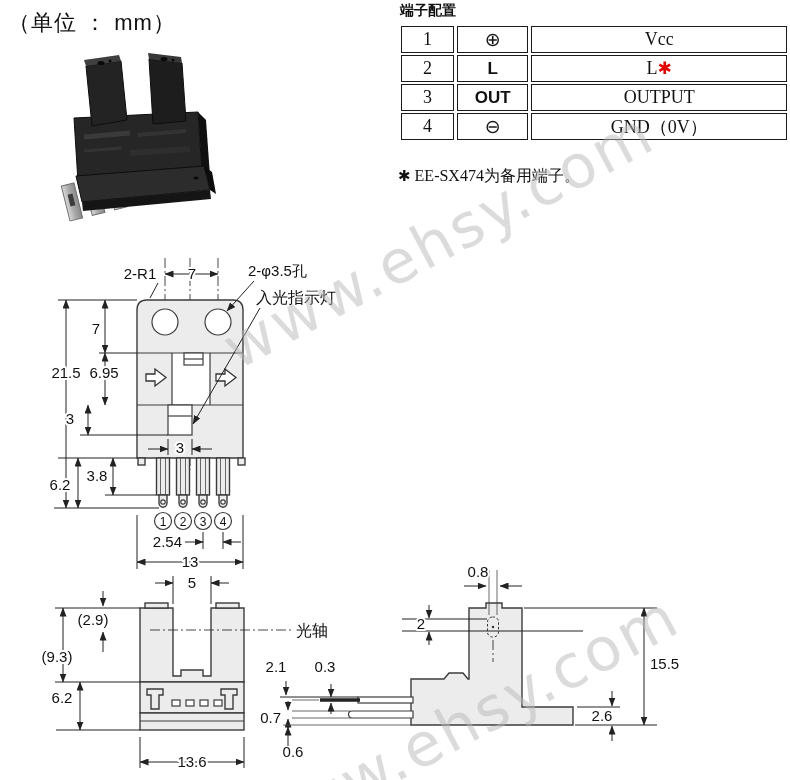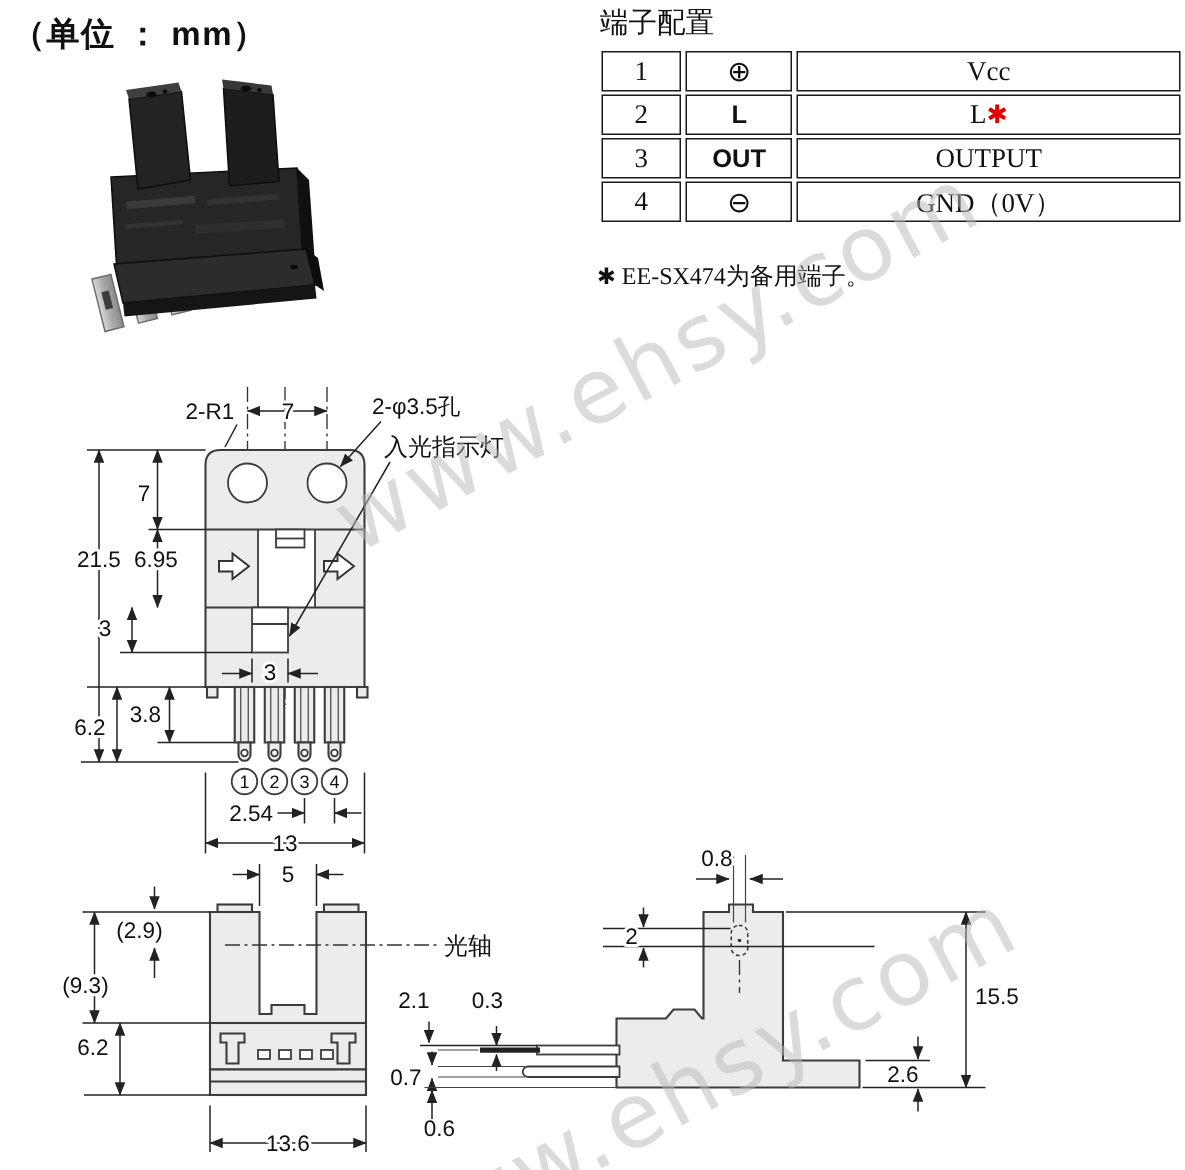--- a/index.html
+++ b/index.html
@@ -6,7 +6,7 @@
   #canvas{position:relative;width:790px;height:780px;background:#ffffff;overflow:hidden;
           font-family:"Liberation Sans",sans-serif;color:#111;}
   
-  .unit-label{position:absolute;left:8px;top:8px;font-size:22px;font-weight:bold;letter-spacing:1px;}
+  .unit-label{position:absolute;left:8px;top:8px;font-size:22px;font-weight:normal;letter-spacing:1px;}
   
   .tbl-wrap{position:absolute;left:398px;top:2px;width:392px;}
   .tbl-title{font-size:19px;font-weight:normal;margin:0 0 4px 2px;}

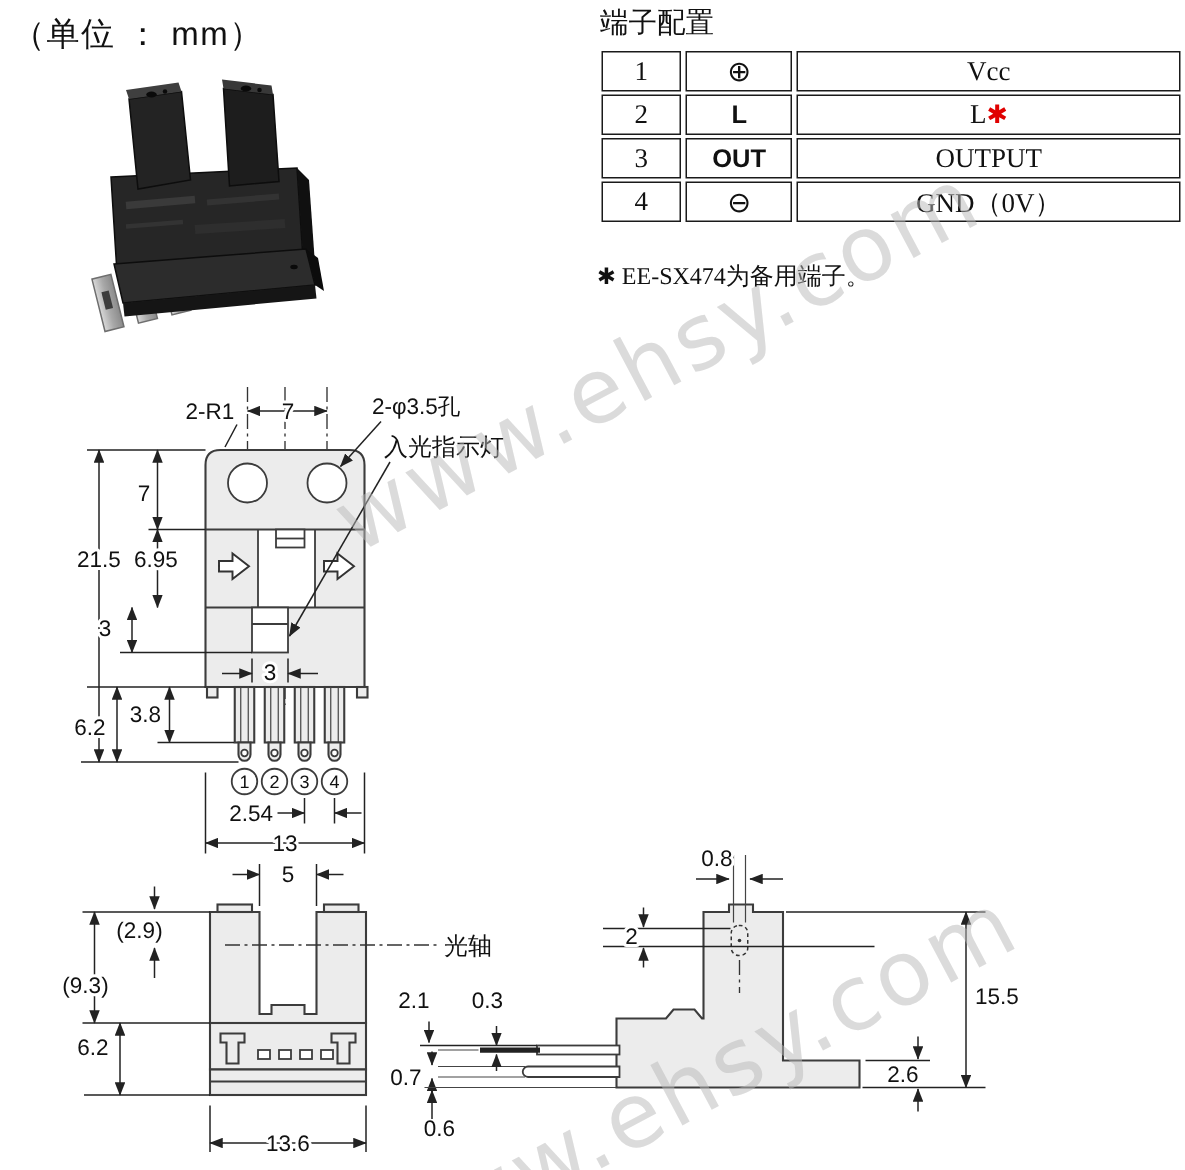--- a/index.html
+++ b/index.html
@@ -9,7 +9,7 @@
   .unit-label{position:absolute;left:8px;top:8px;font-size:22px;font-weight:normal;letter-spacing:1px;}
   
   .tbl-wrap{position:absolute;left:398px;top:2px;width:392px;}
-  .tbl-title{font-size:19px;font-weight:normal;margin:0 0 4px 2px;}
+  .tbl-title{font-size:14px;font-weight:bold;margin:0 0 4px 2px;}
   table.term{border-collapse:separate;border-spacing:3px 2px;}
   table.term td{border:1.4px solid #1a1a1a;background:#fff;text-align:center;
                 height:25px;padding:0 4px;vertical-align:middle;}

